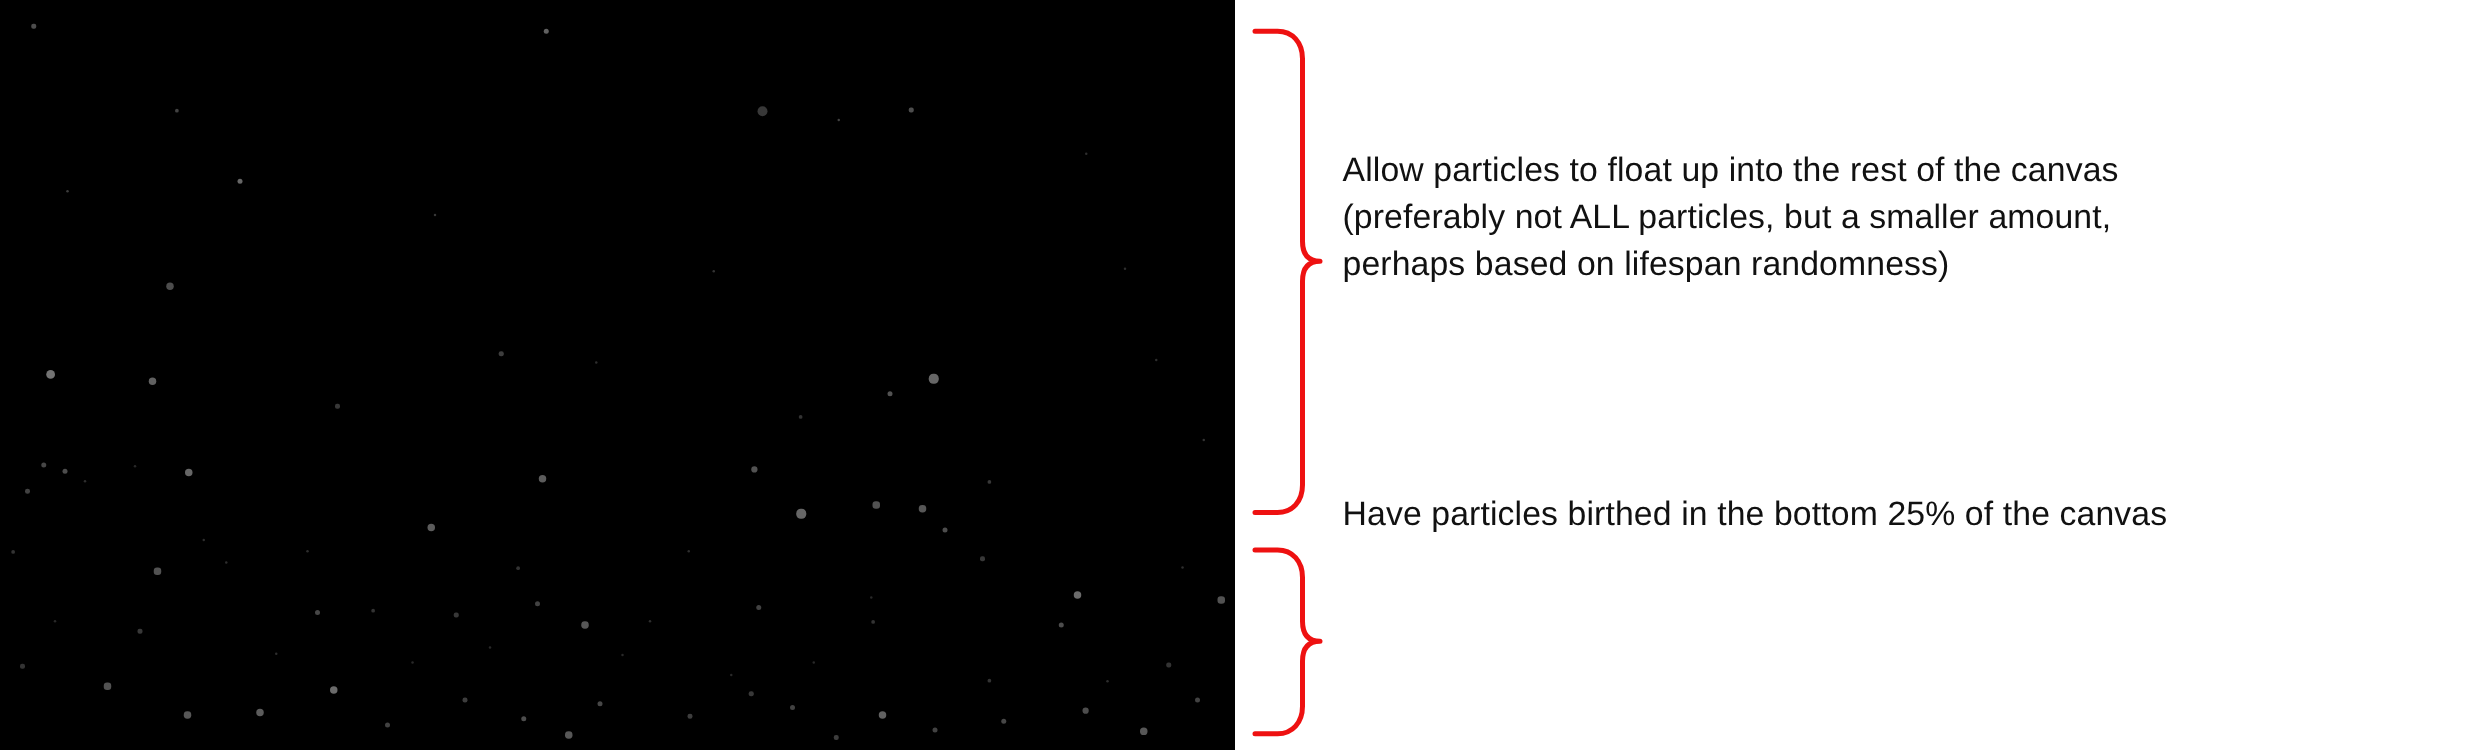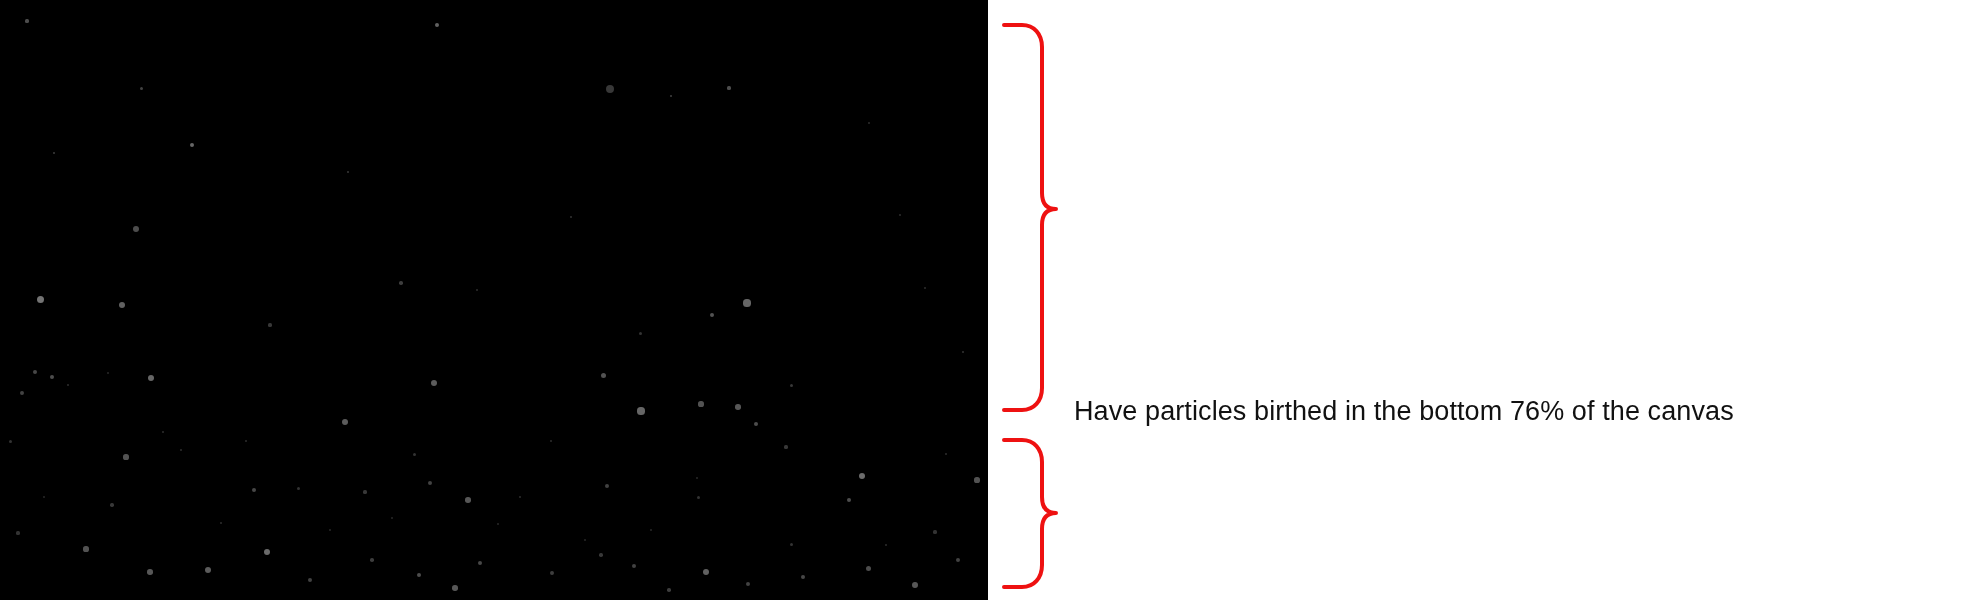--- a/index.html
+++ b/index.html
@@ -177,6 +177,9 @@
       </svg>
     </div>
 
+    <div class="annotation-text" id="annotation-1-text">Allow particles to float up into the rest of the canvas
+(preferably not ALL particles, but a smaller amount,
+perhaps based on lifespan randomness)</div>
 
     <div class="brace" id="brace-2" style="top:438px;">
       <svg width="62" height="151" viewBox="0 0 62 151" fill="none" xmlns="http://www.w3.org/2000/svg">

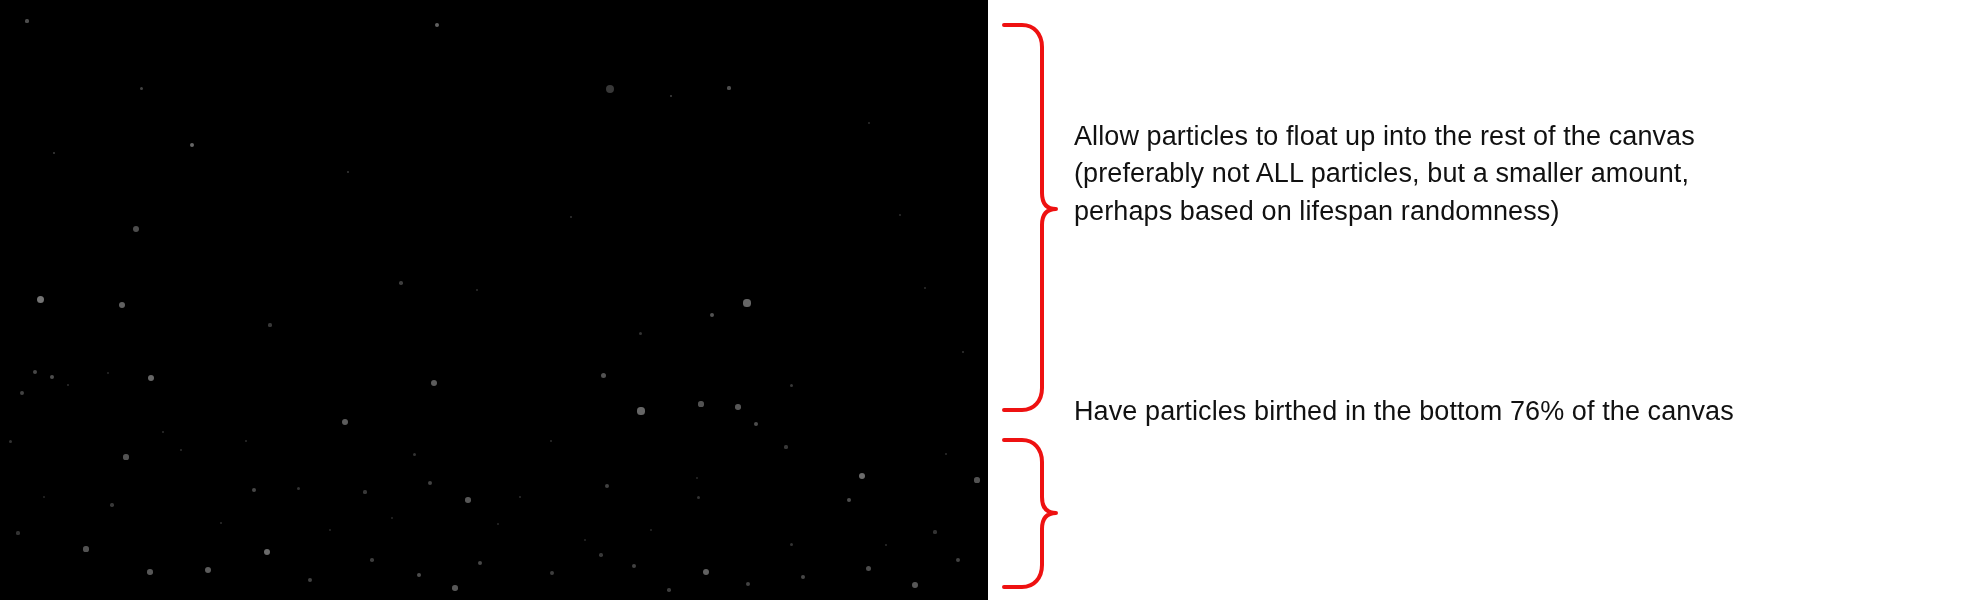--- a/index.html
+++ b/index.html
@@ -188,7 +188,7 @@
       </svg>
     </div>
 
-    <div class="annotation-text" id="annotation-2-text">Have particles birthed in the bottom 76% of the canvas</div>
+    <div class="annotation-text" id="annotation-2-text">Have particles birthed in the bottom 25% of the canvas</div>
 
   </div>
 </div>

